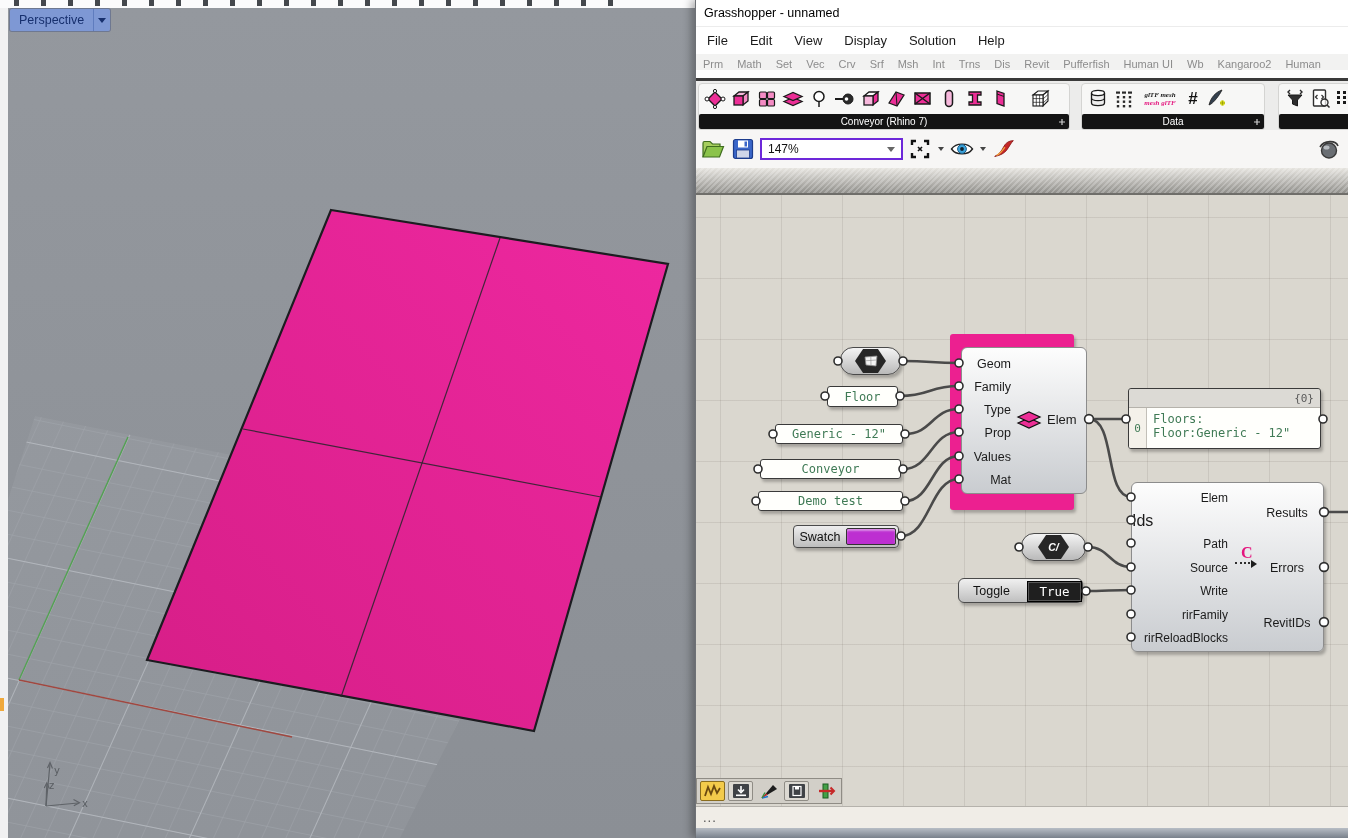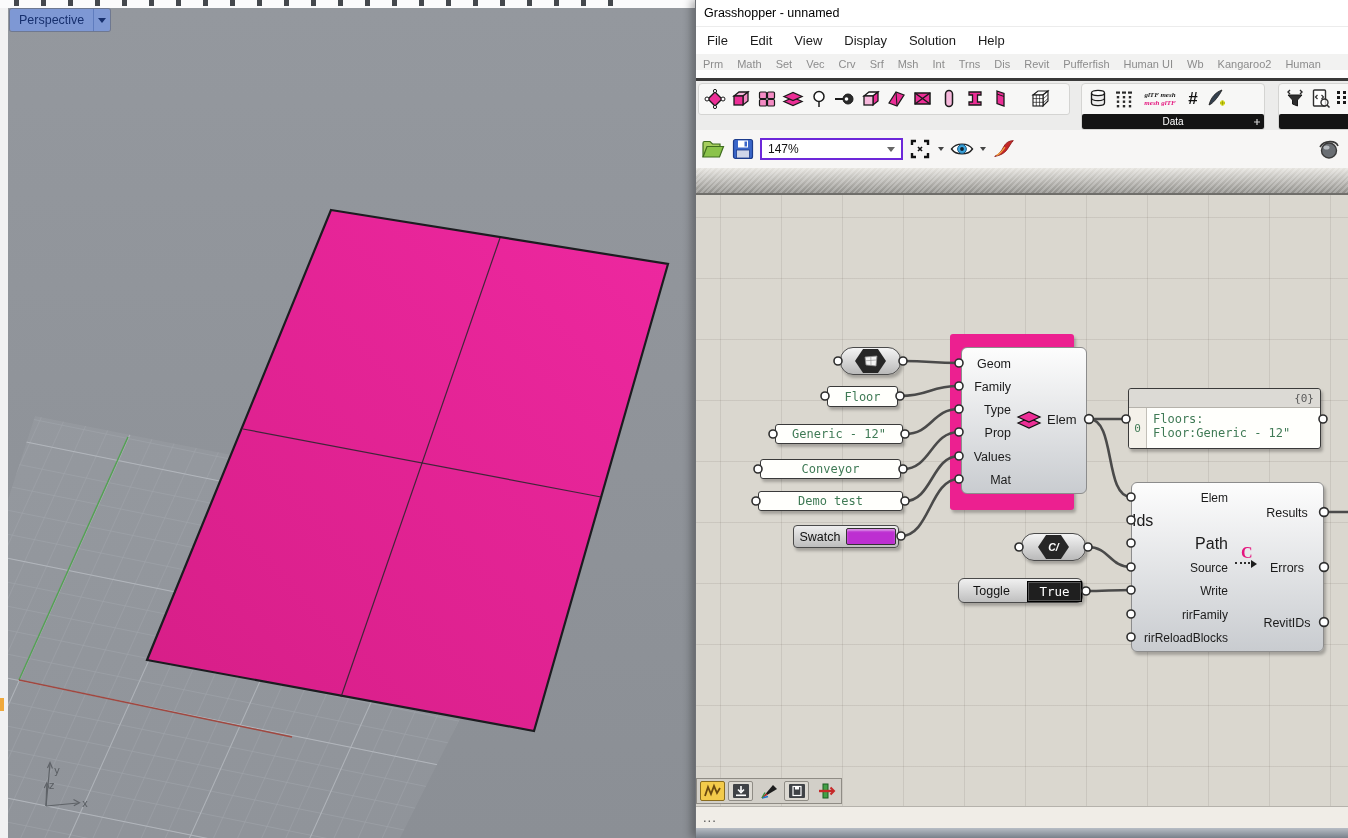--- a/index.html
+++ b/index.html
@@ -322,6 +322,12 @@
                 <path d="M7.3 8 V19 M10.6 8 V19 M4 11.6 H14 M4 15.3 H14 M14 12 19 7.5 M14 16 19 11.5" stroke="#1a1a1a" stroke-width="0.7" fill="none"></path>
               </svg>
             </span>
+        </div>
+        <div class="tblabel">
+          <span>Conveyor (Rhino 7)</span>
+          <svg width="8" height="8">
+              <path d="M4 1V7M1 4H7" stroke="#cfcfcf" stroke-width="1.2"></path>
+            </svg>
         </div>
       </div>
 

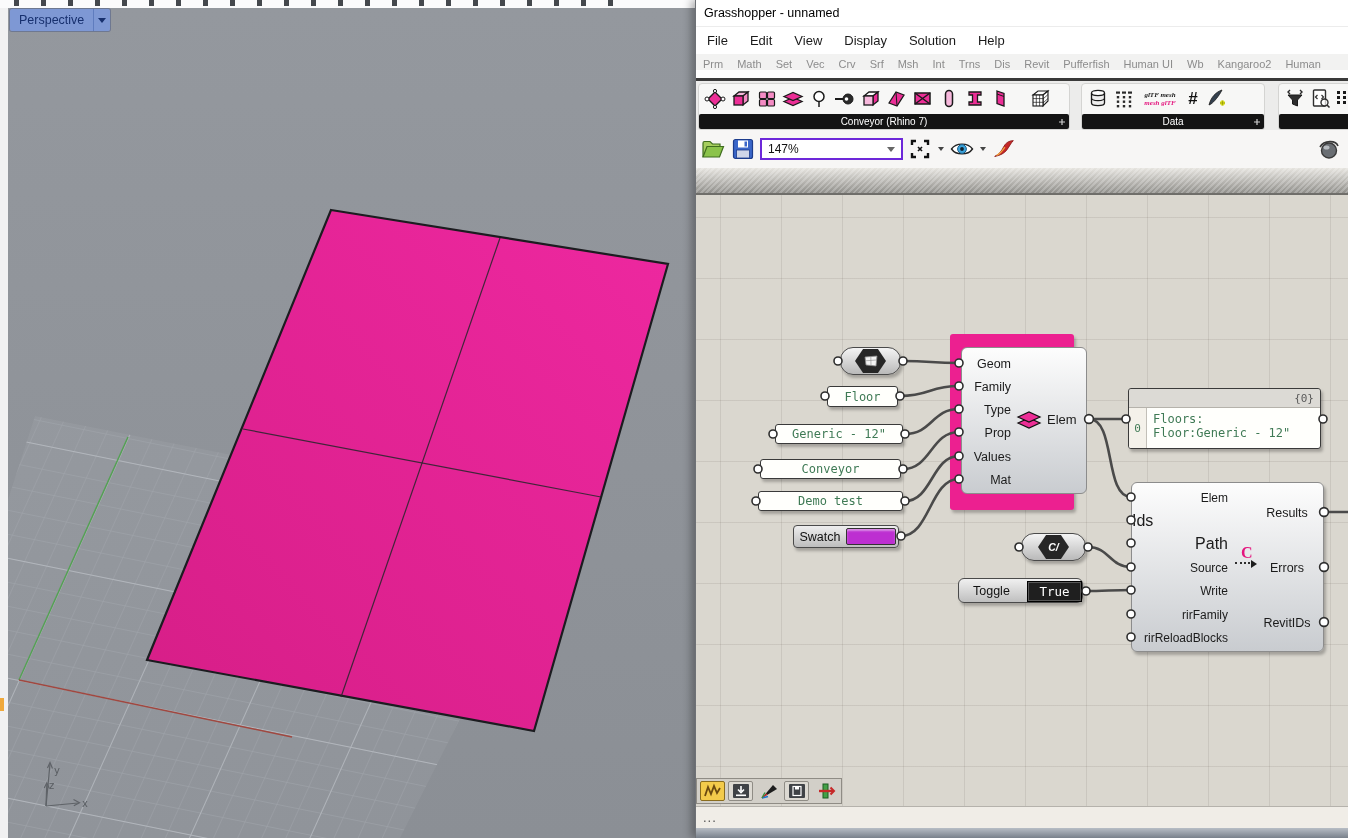--- a/index.html
+++ b/index.html
@@ -532,7 +532,7 @@
       <div class="comp body" style="left:435px; top:314px; width:193px; height:170px;">
         <span class="plabel" style="left:2px; top:7px;   width:94px; text-align:right; font-size:12px;">Elem</span>
         <span class="plabel" style="left:0; top:30px;  width:94px; text-align:left; font-size:16px;">Ids</span>
-        <span class="plabel" style="left:2px; top:53px;  width:94px; text-align:right; font-size:16px;">Path</span>
+        <span class="plabel" style="left:2px; top:53px;  width:94px; text-align:right; font-size:12px;">Path</span>
         <span class="plabel" style="left:2px; top:77px;  width:94px; text-align:right; font-size:12px;">Source</span>
         <span class="plabel" style="left:2px; top:100px; width:94px; text-align:right; font-size:12px;">Write</span>
         <span class="plabel" style="left:2px; top:124px; width:94px; text-align:right; font-size:12px;">rirFamily</span>

